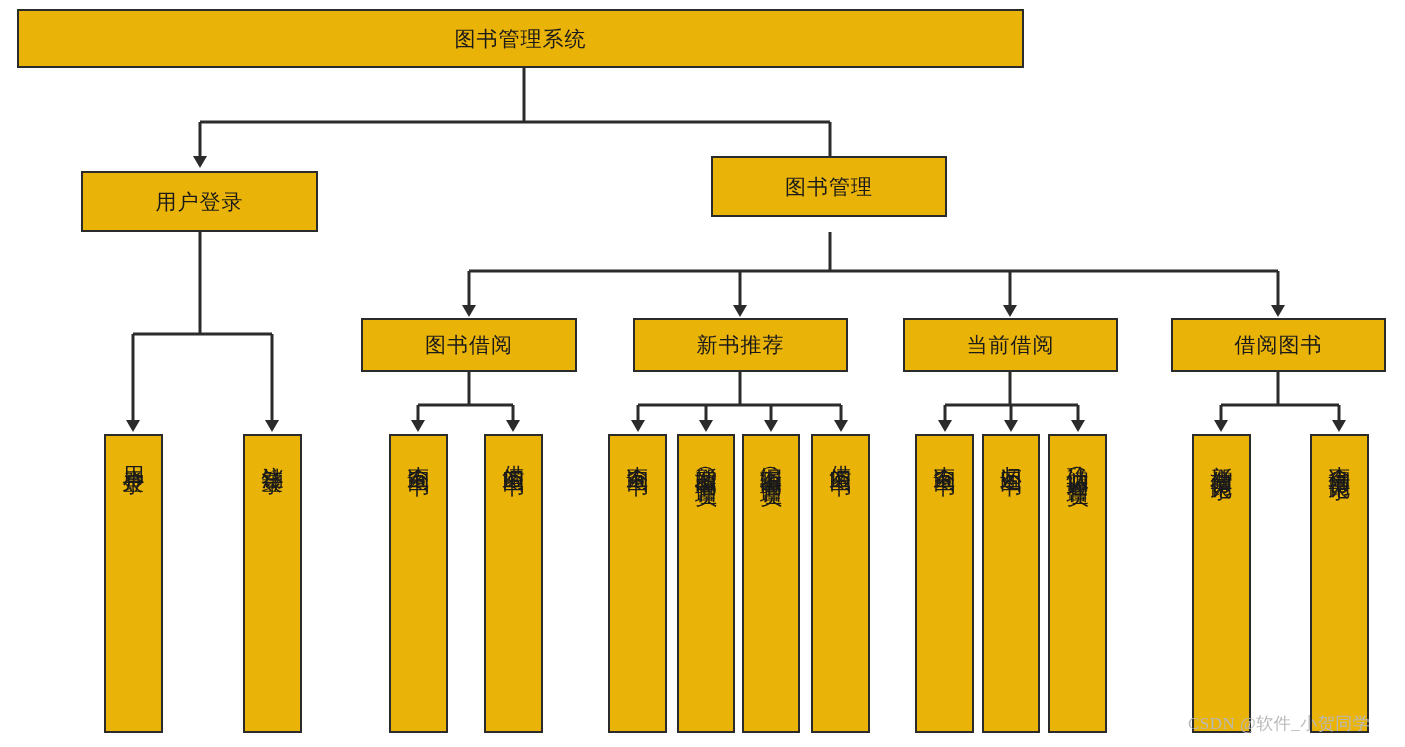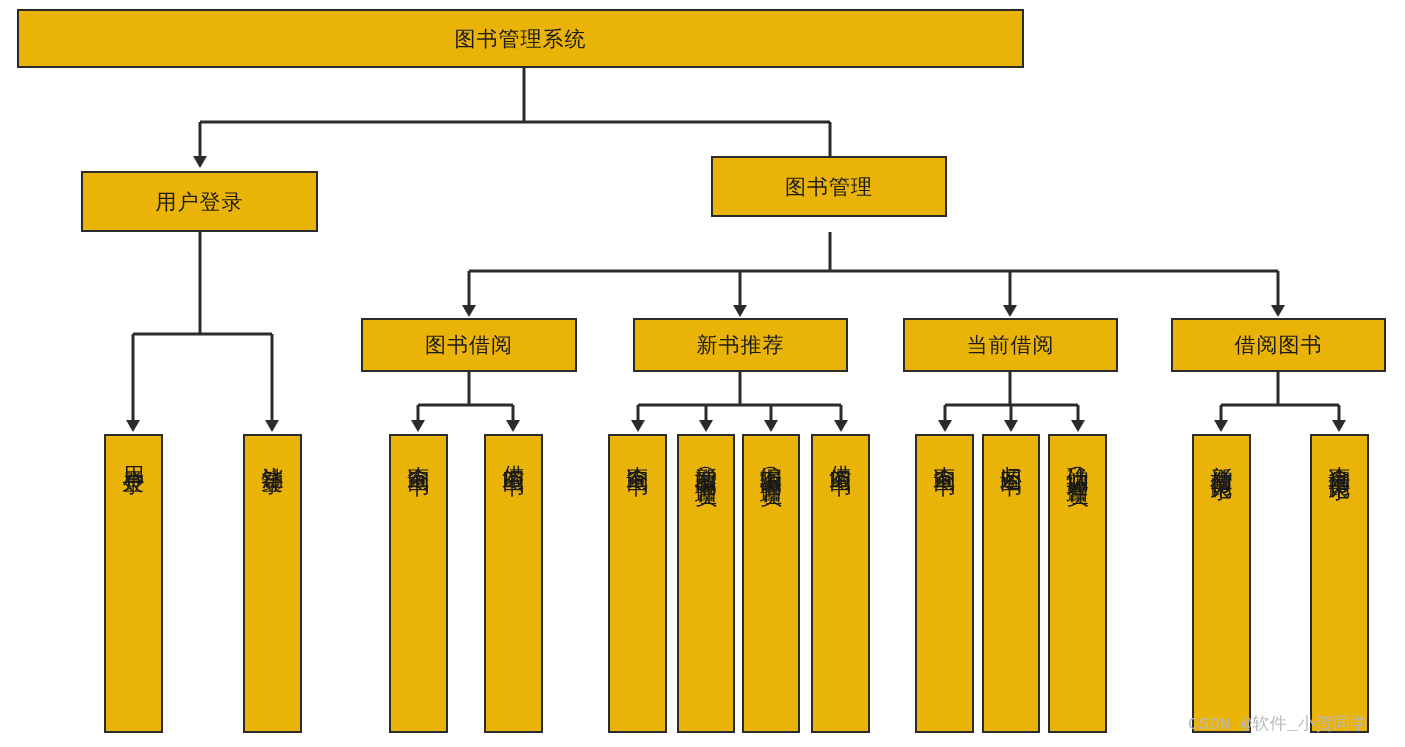--- a/index.html
+++ b/index.html
@@ -65,7 +65,7 @@
     color: #b9b9b9;
     white-space: nowrap;
     letter-spacing: 0.5px;
-    font-family: Liberation Mono, monospace;
+    font-family: Liberation Serif, serif;
   }
 </style>
 </head>

